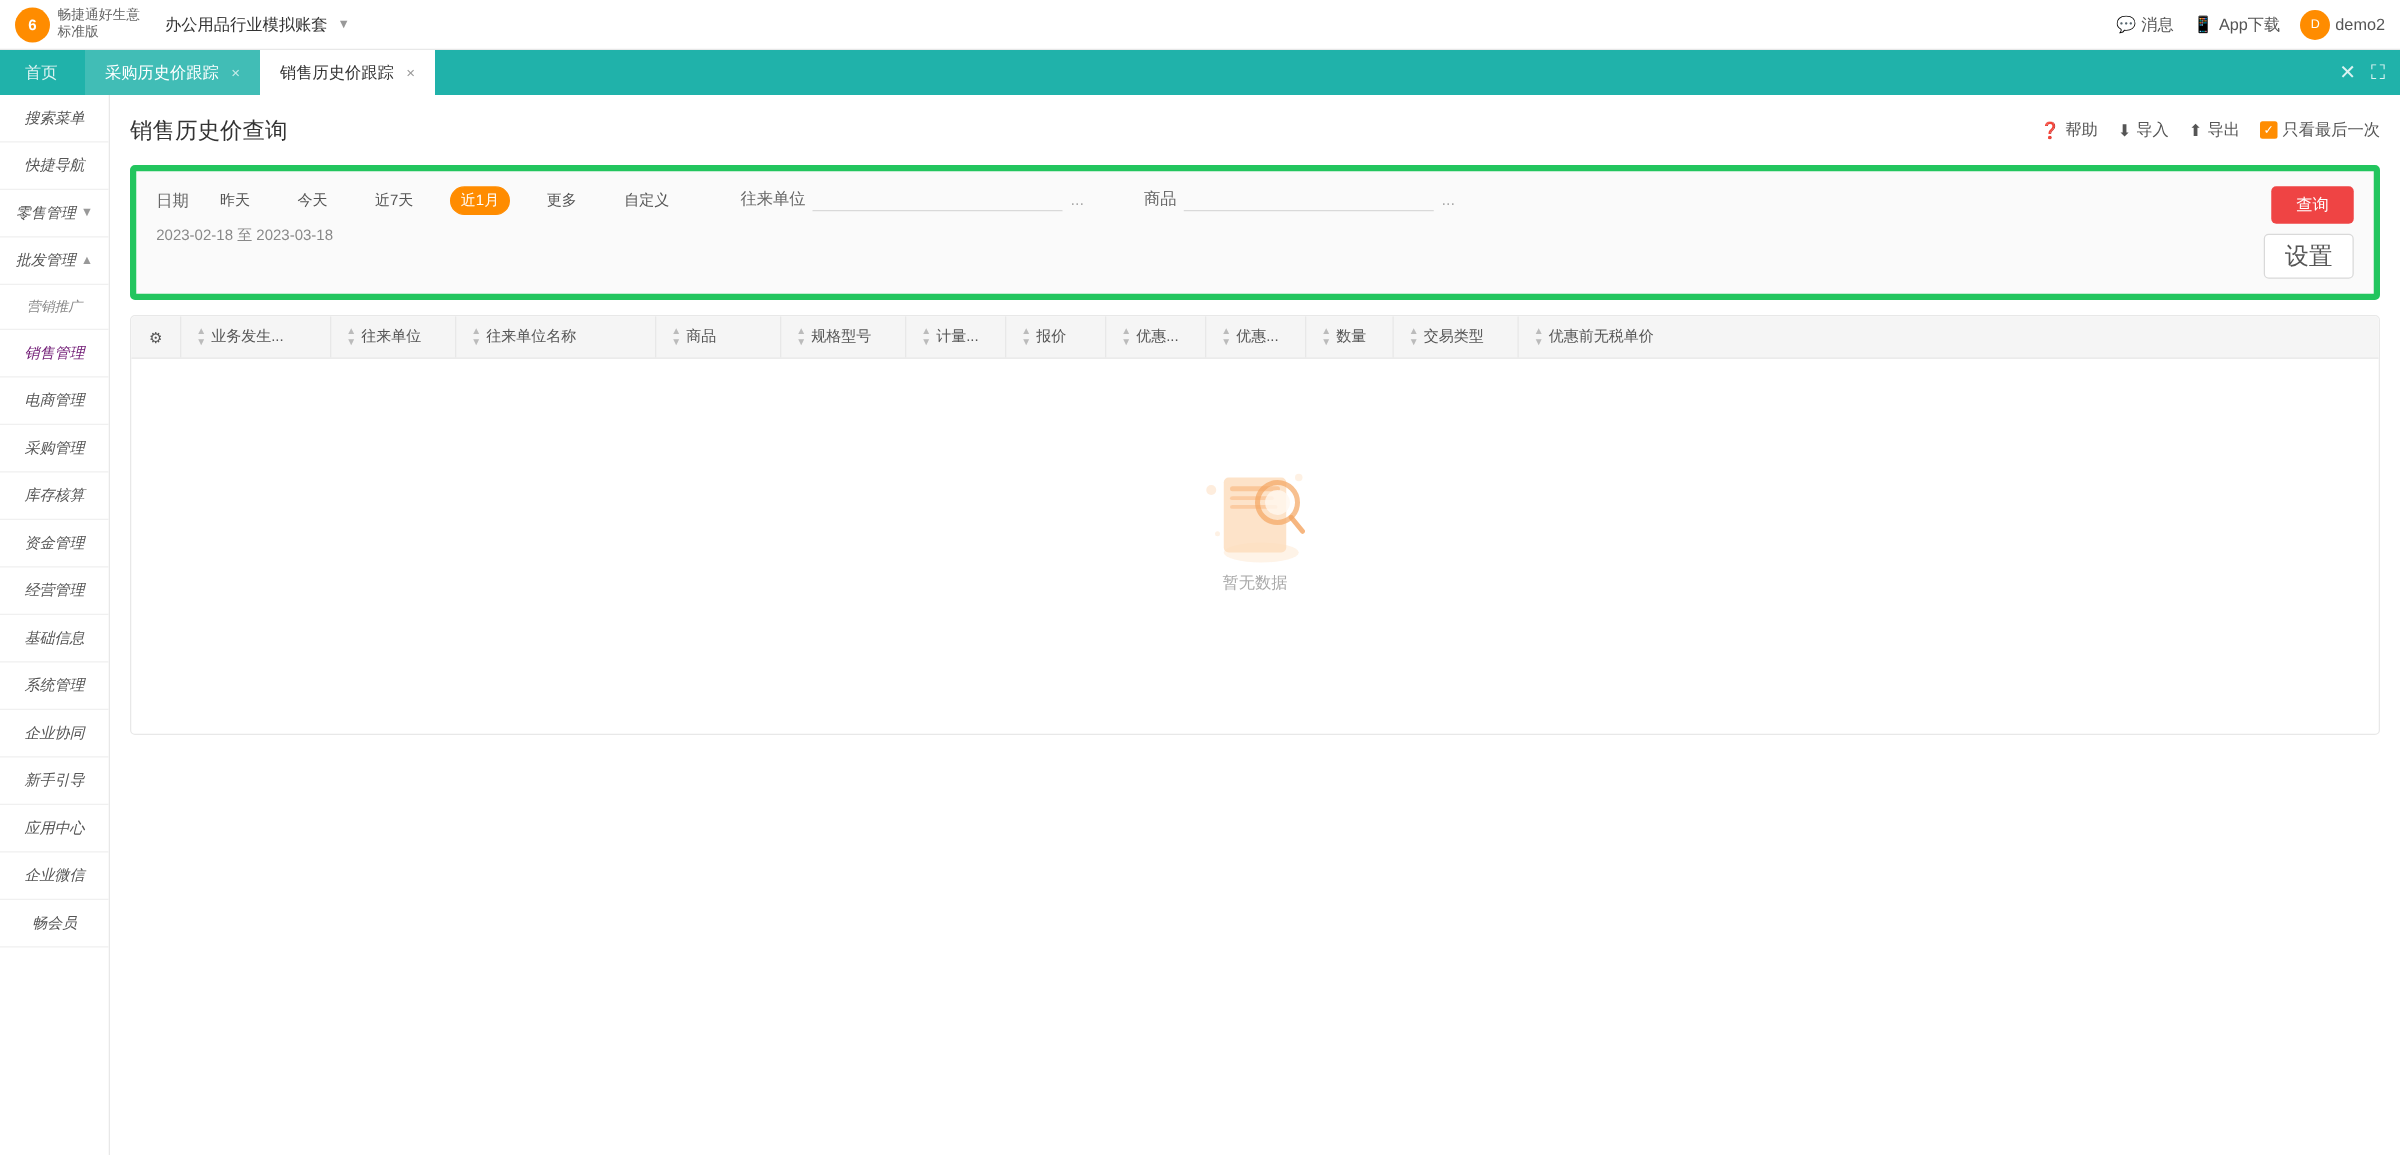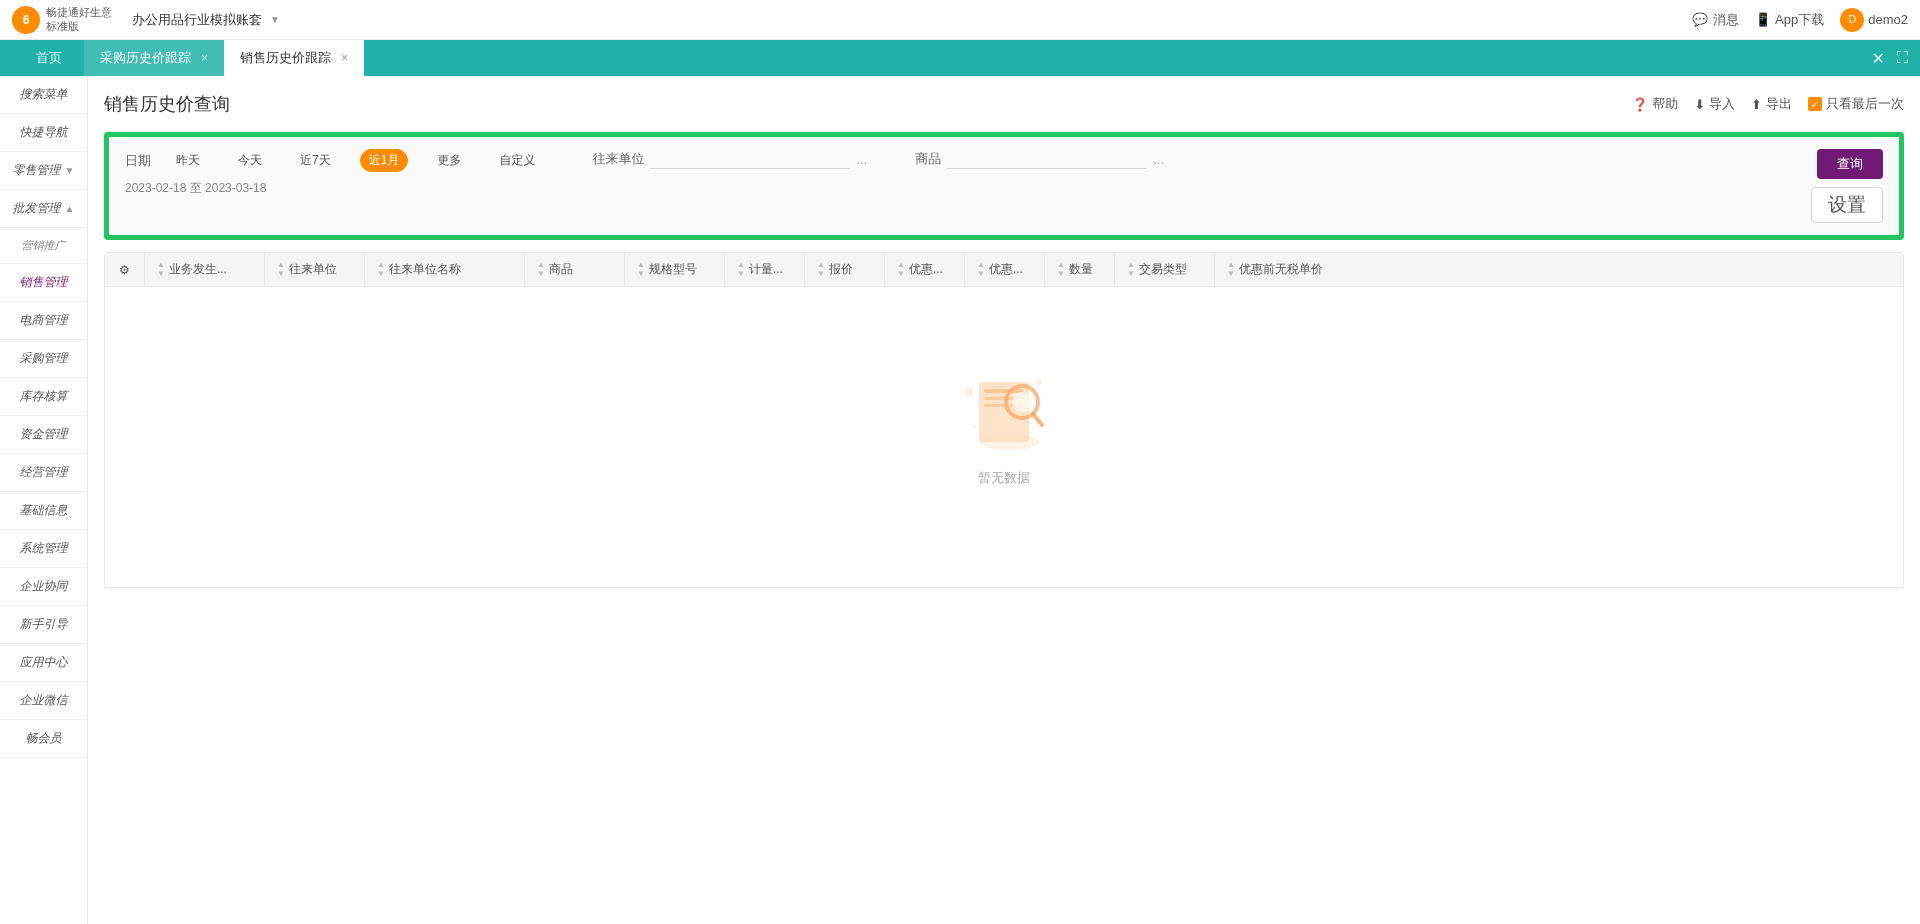--- a/index.html
+++ b/index.html
@@ -30,7 +30,7 @@
       background: #20b2aa;
       display: flex;
       align-items: center;
-      padding: 0 0 0 16px;
+      padding: 0 0 0 0;
       flex-shrink: 0;
     }
     .tab-item {

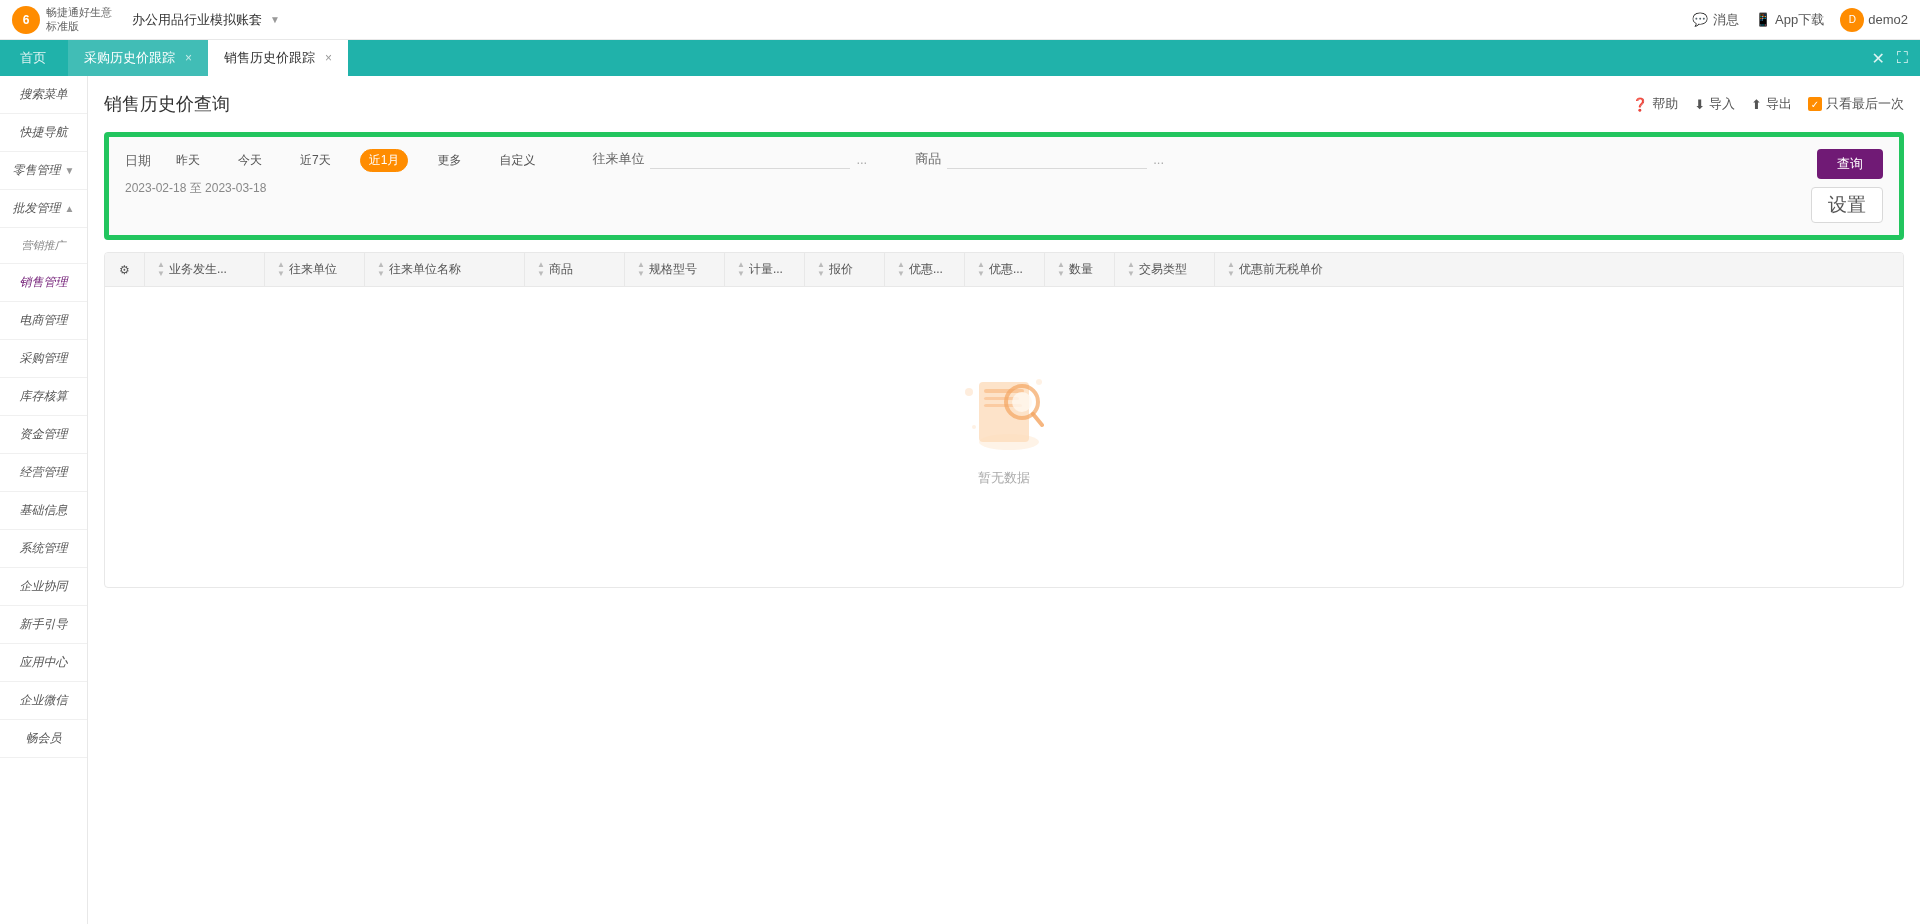--- a/index.html
+++ b/index.html
@@ -132,7 +132,7 @@
     .filter-input { border: none; border-bottom: 1px solid #d9d9d9; outline: none; width: 200px; padding: 2px 4px; font-size: 13px; color: #333; background: transparent; }
     .filter-dots { color: #aaa; font-size: 13px; }
     .query-btn {
-      background: #701a75;
+      background: #ef4444;
       color: #fff;
       border: none;
       border-radius: 4px;

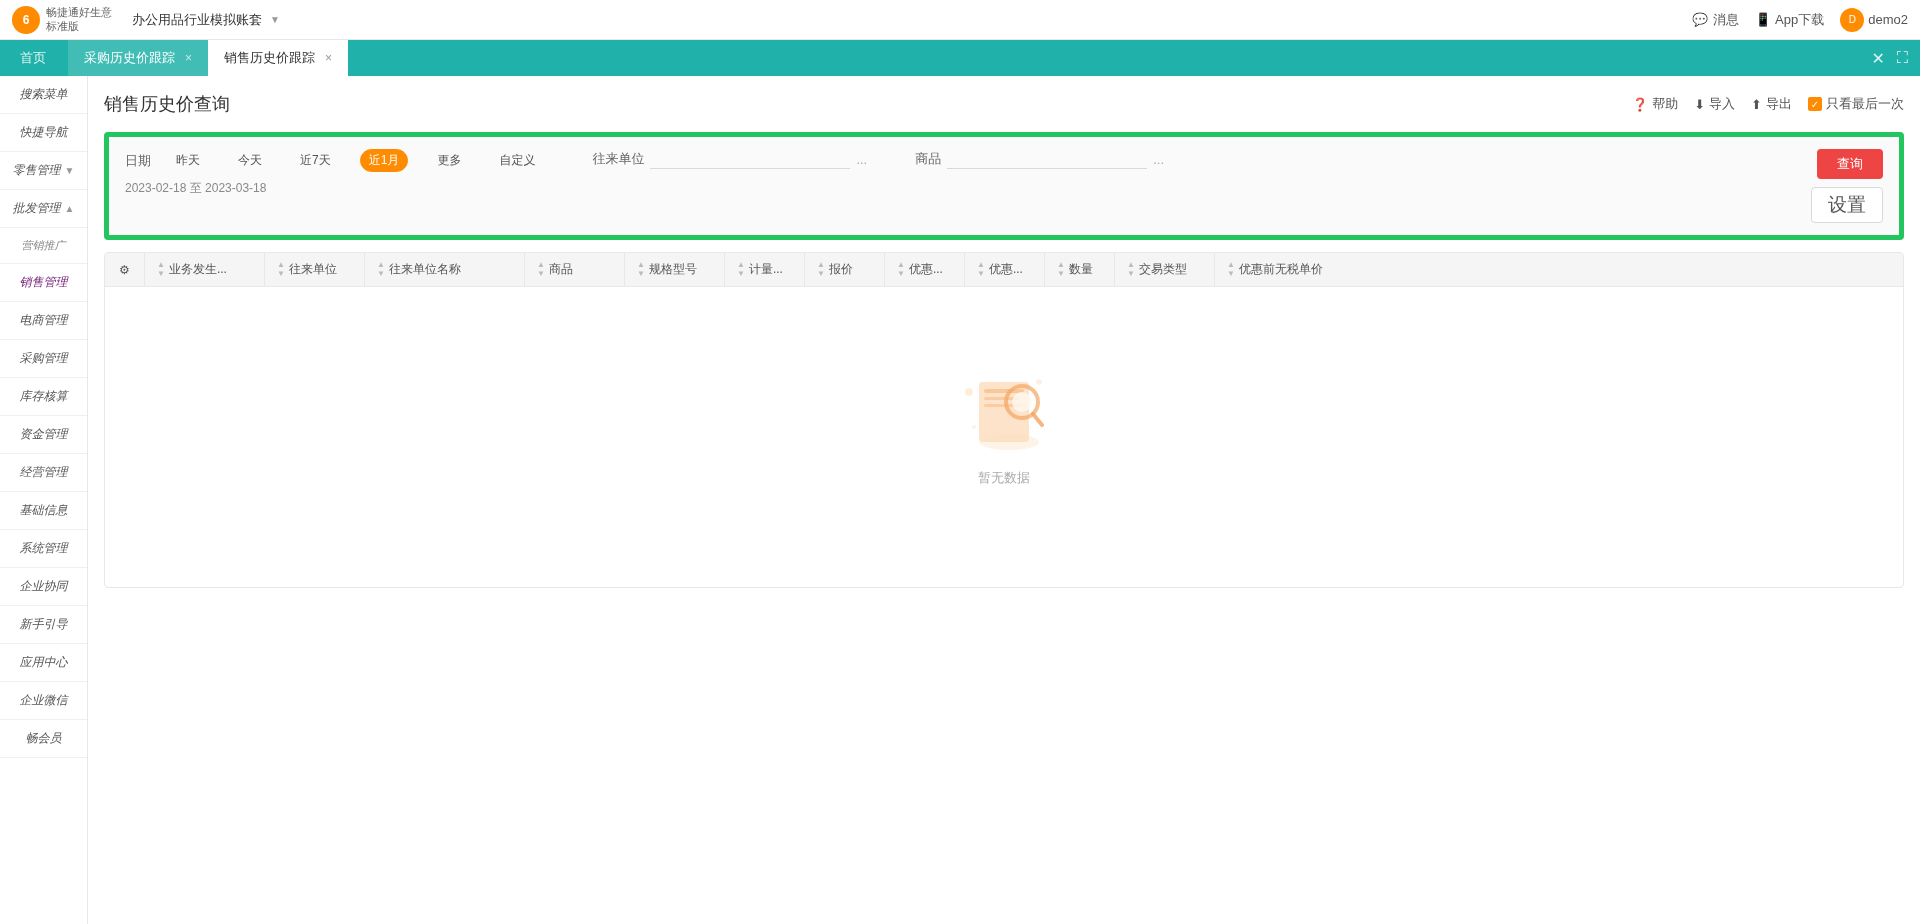--- a/index.html
+++ b/index.html
@@ -166,7 +166,7 @@
 
     
     .empty-state { display: flex; flex-direction: column; align-items: center; justify-content: center; padding: 80px 0; }
-    .empty-text { color: #aaa; font-size: 13px; margin-top: 12px; }
+    .empty-text { color: #aaa; font-size: 13px; margin-top: 0; }
 
     
     .table-body { min-height: 300px; position: relative; }

